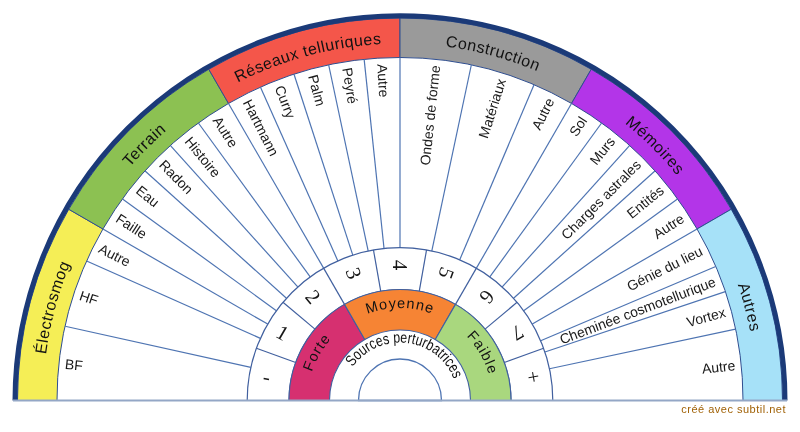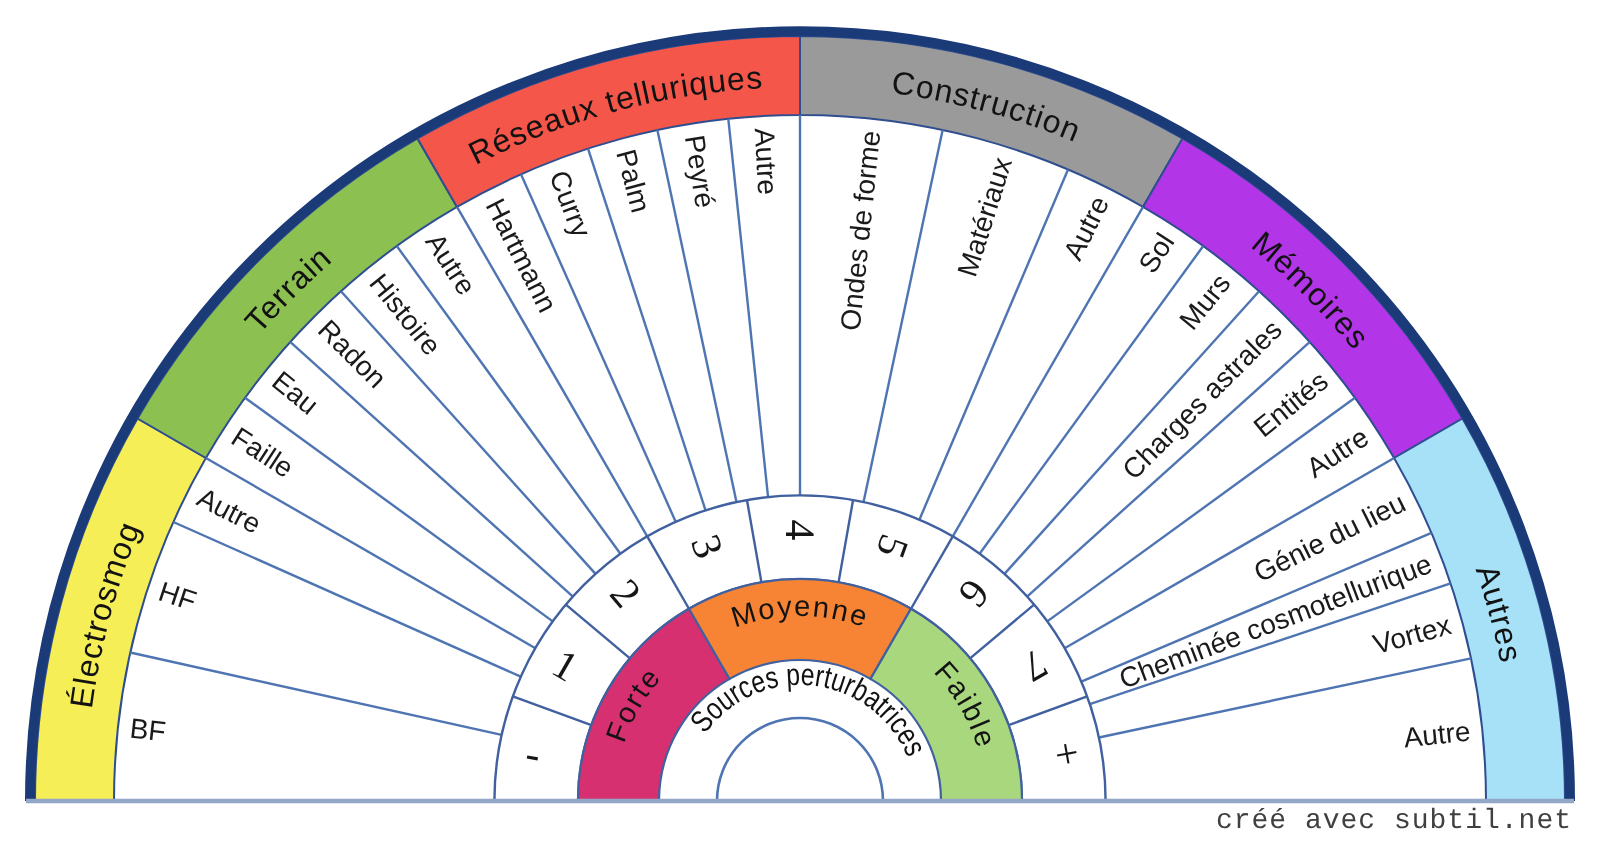--- a/index.html
+++ b/index.html
@@ -6,8 +6,8 @@
   .stage{position:relative;width:800px;height:432px;background:#ffffff;overflow:hidden;
          font-family:"Liberation Sans",sans-serif;}
   svg{position:absolute;left:0;top:0;}
-  .watermark{position:absolute;top:403px;right:14px;font-size:14px;color:#404040;
-             font-family:Liberation Mono, monospace;letter-spacing:0.5px;}
+  .watermark{position:absolute;top:403px;right:14px;font-size:11px;color:#a16207;
+             font-family:Liberation Sans, sans-serif;letter-spacing:0.5px;}
 </style>
 </head>
 <body>

